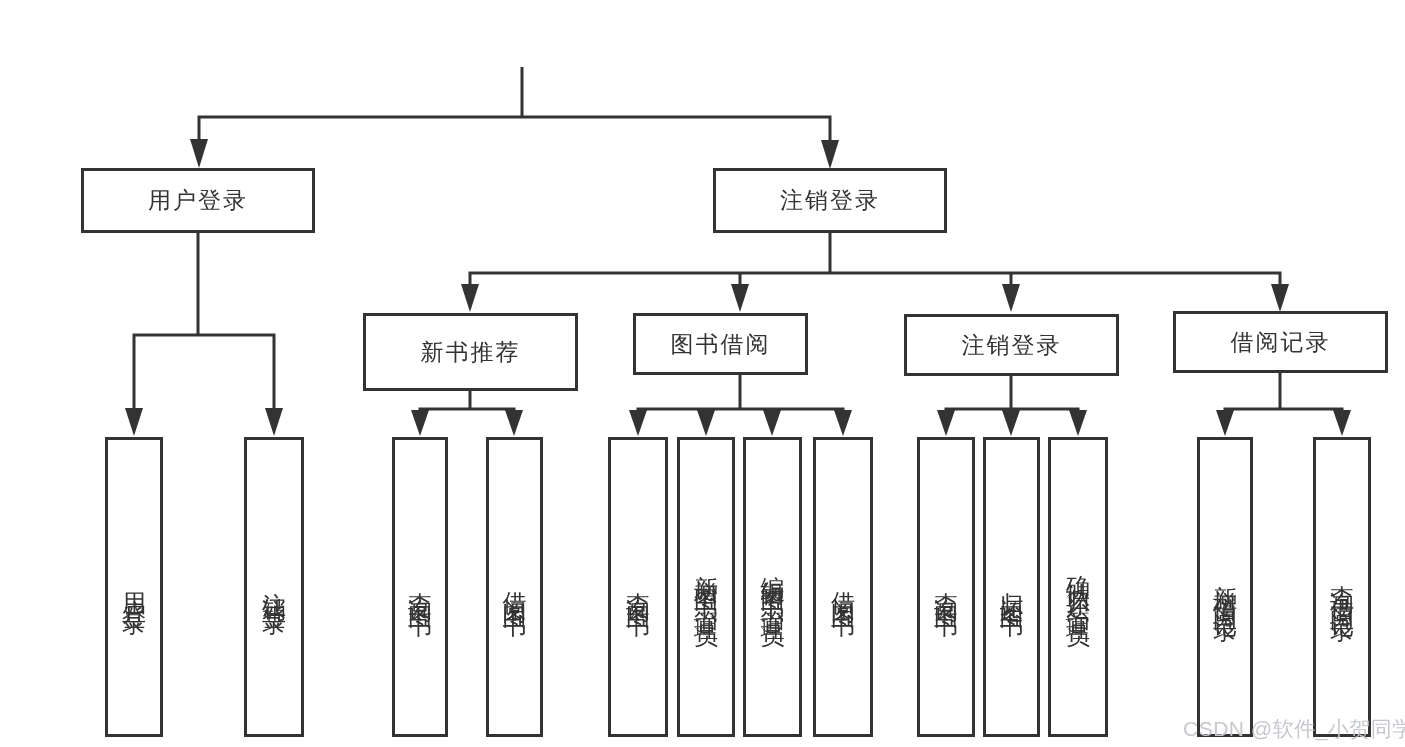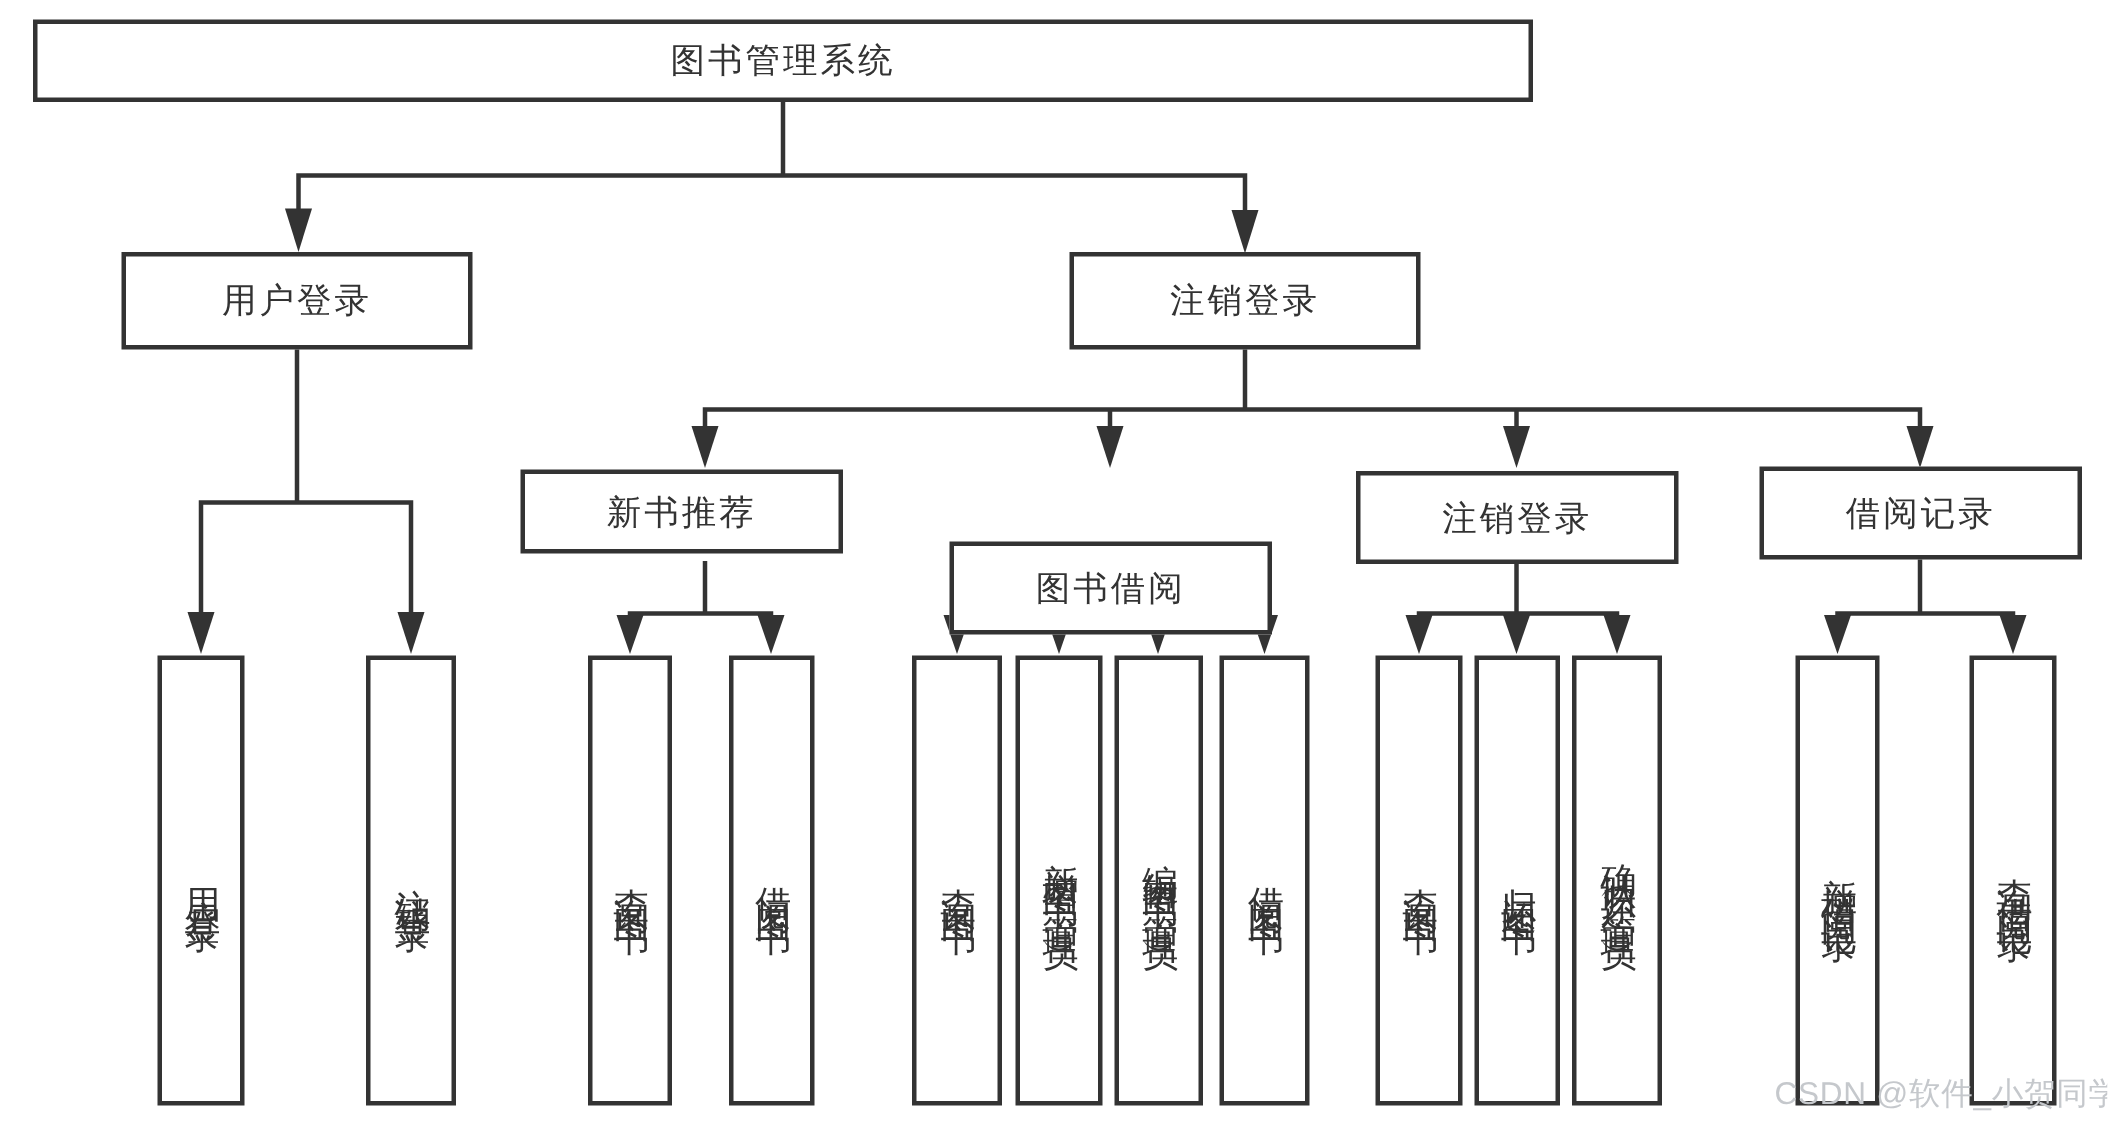--- a/index.html
+++ b/index.html
@@ -113,9 +113,6 @@
     </g>
   </svg>
 
-  <div class="box hbox" style="left:22px; top:13px; width:1000px; height:55px;">
-    <span>图书管理系统</span>
-  </div>
 
   <div class="box hbox" style="left:81px; top:168px; width:234px; height:65px;">
     <span>用户登录</span>

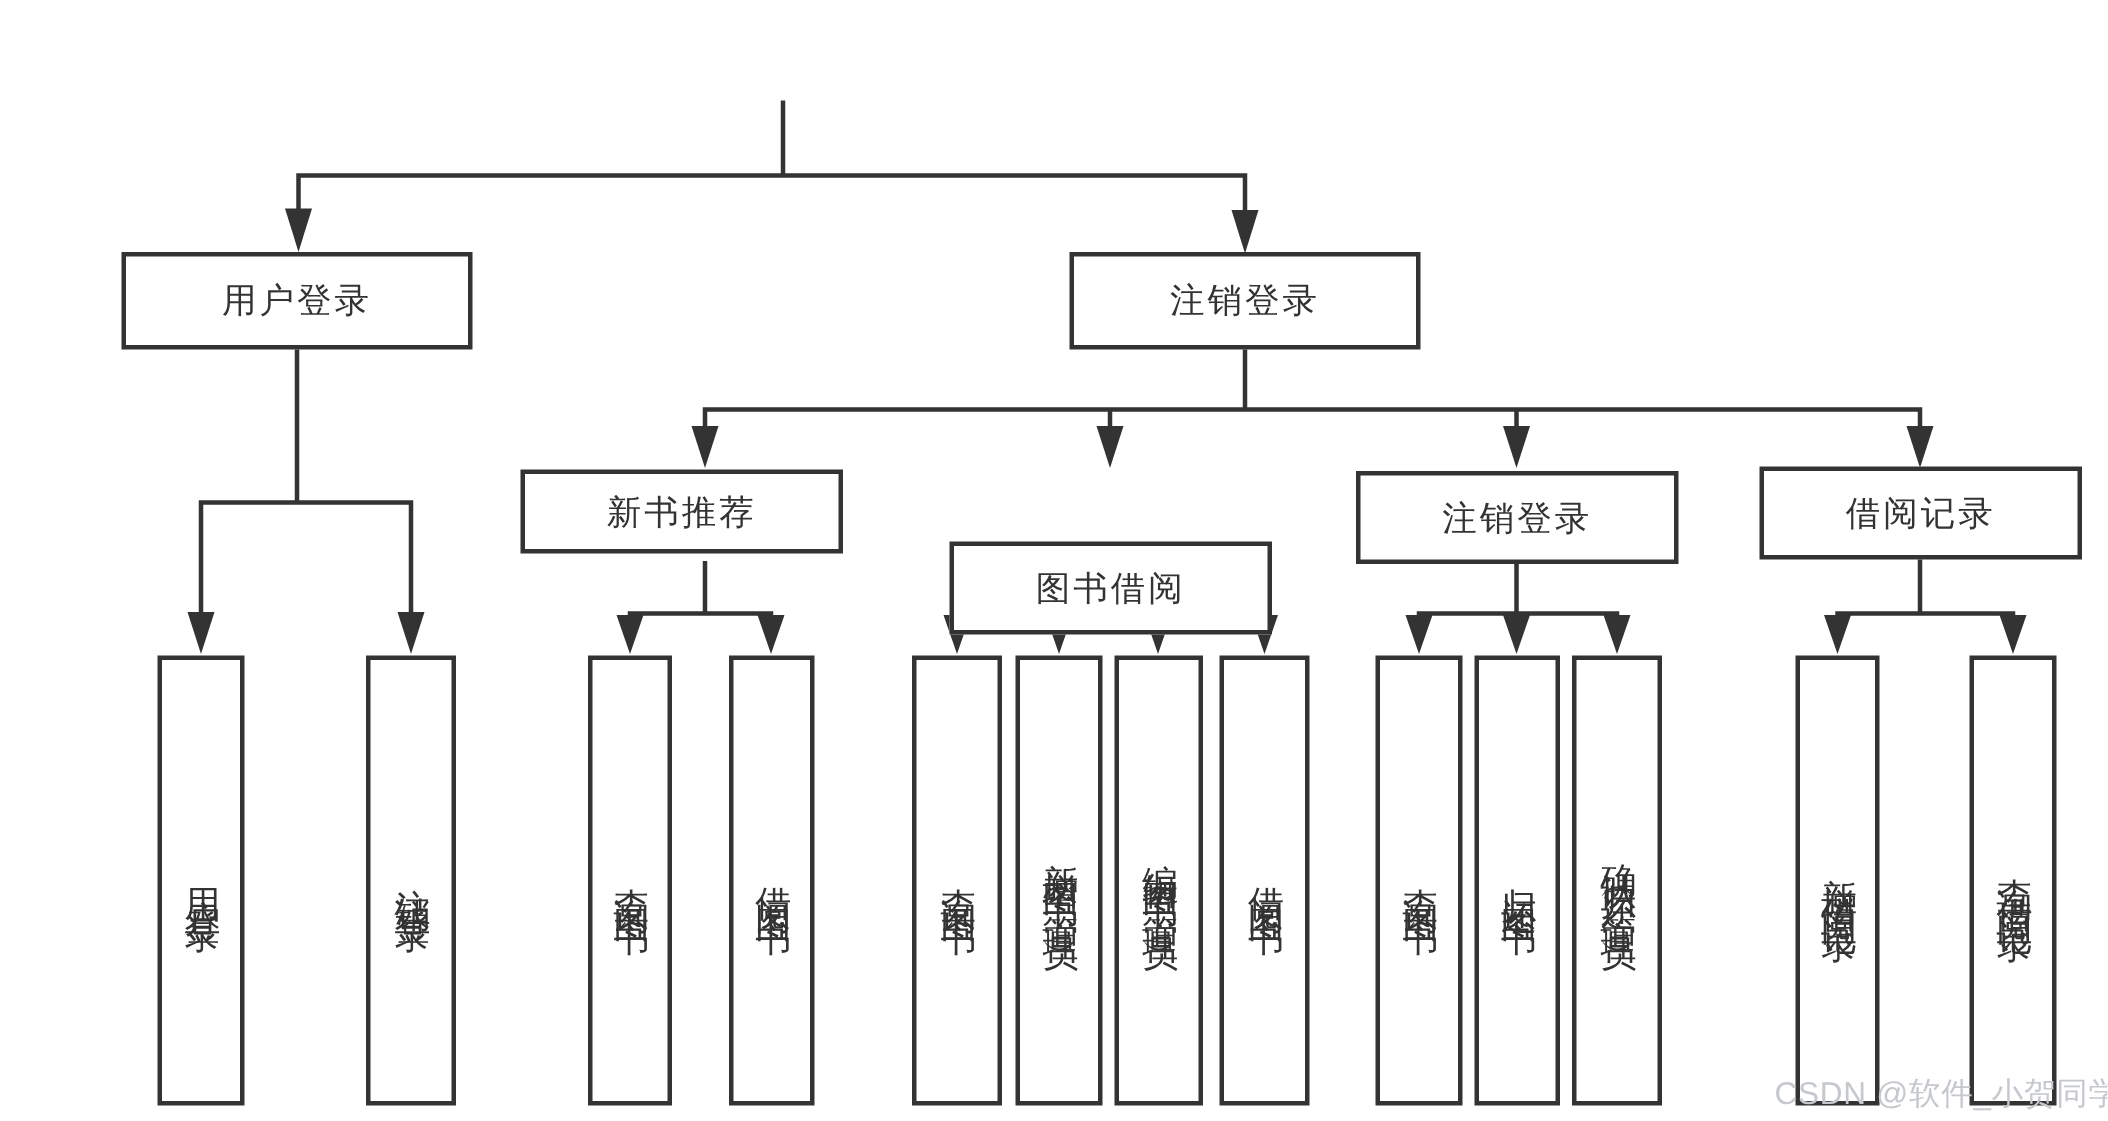--- a/index.html
+++ b/index.html
@@ -121,7 +121,7 @@
     <span>注销登录</span>
   </div>
 
-  <div class="box hbox" style="left:347px; top:313px; width:215px; height:56px;">
+  <div class="box hbox" style="left:363px; top:313px; width:215px; height:78px;">
     <span>新书推荐</span>
   </div>
   <div class="box hbox" style="left:633px; top:313px; width:215px; height:62px;margin-top:48px;">

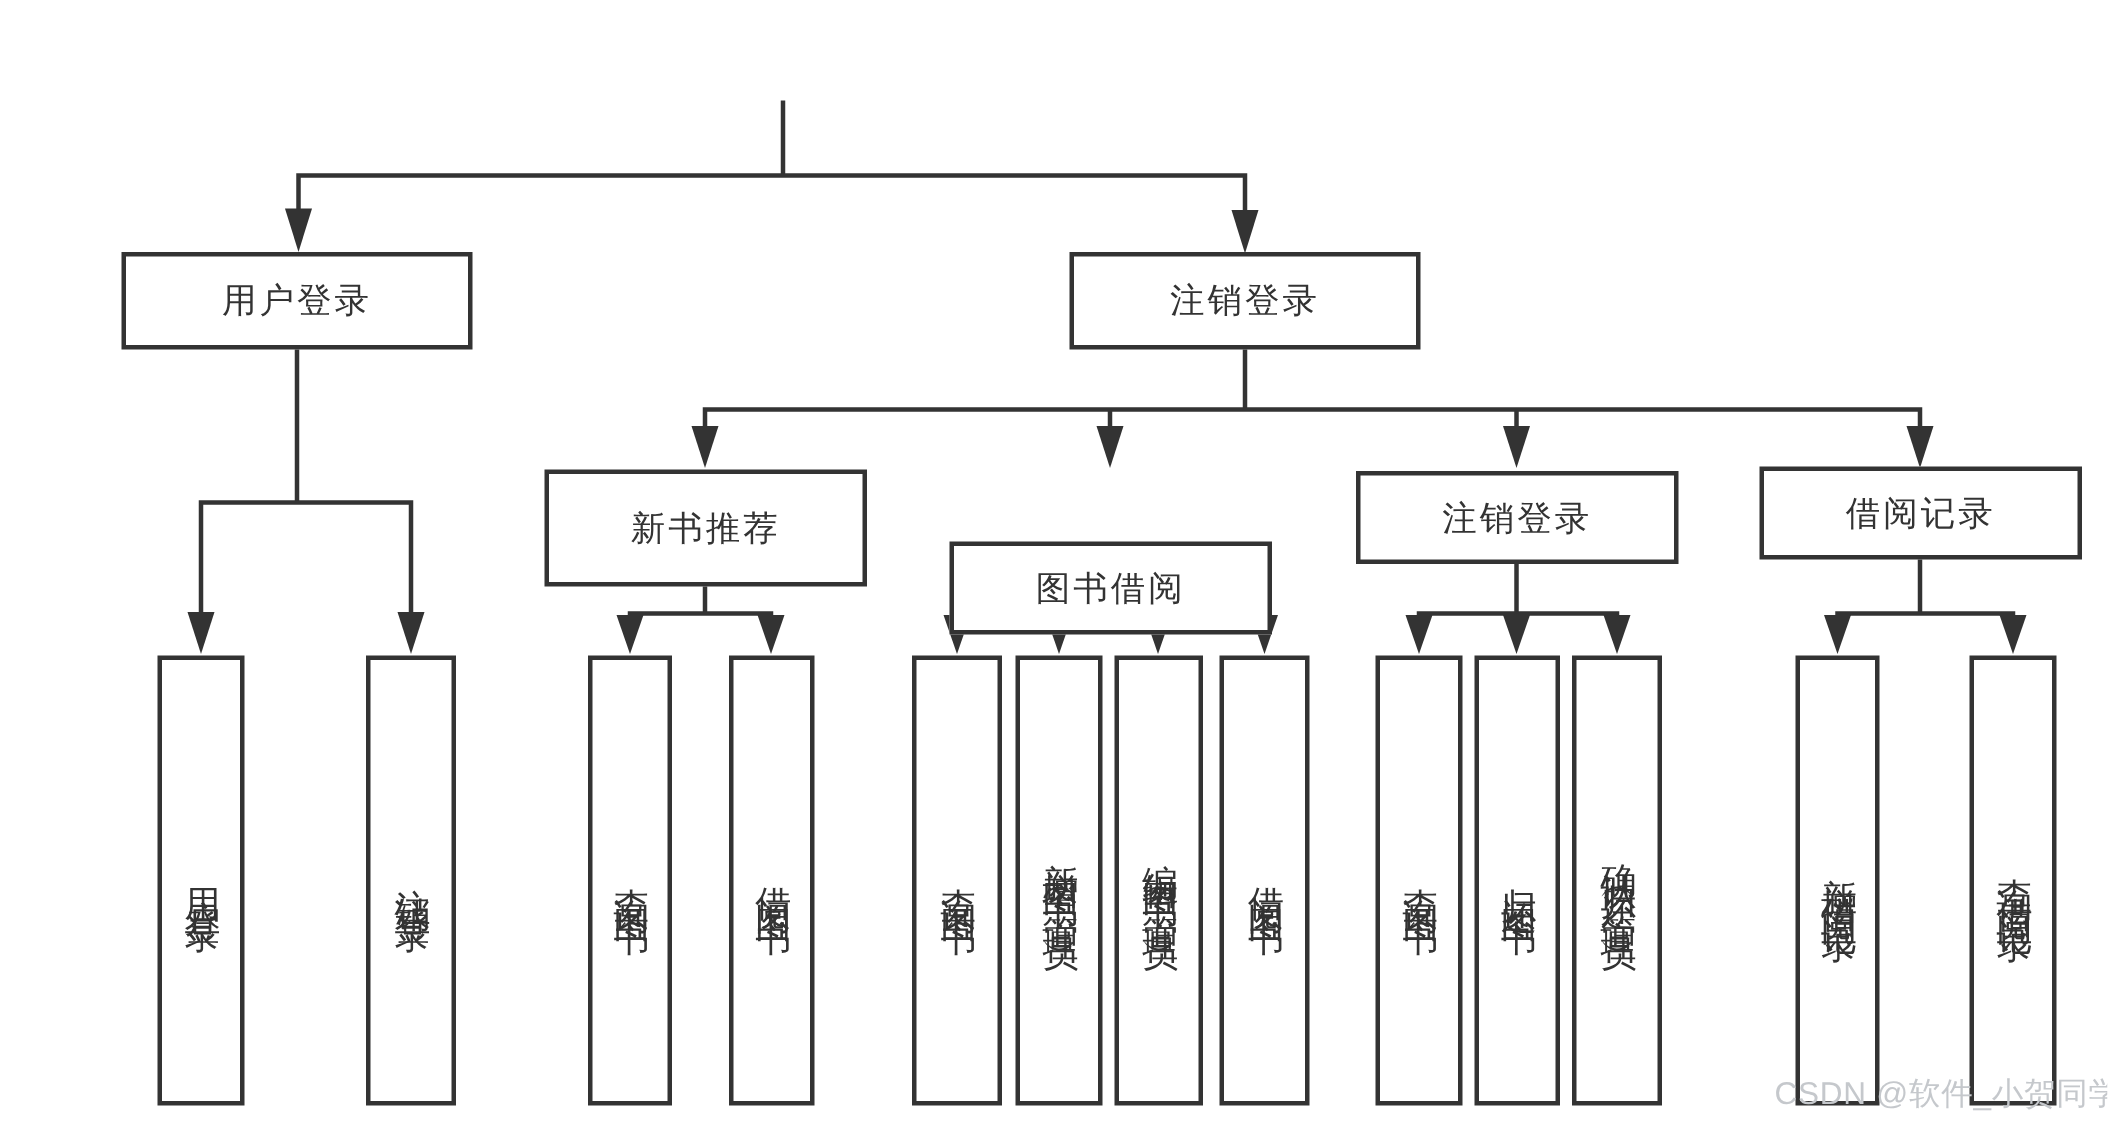--- a/index.html
+++ b/index.html
@@ -124,7 +124,7 @@
   <div class="box hbox" style="left:363px; top:313px; width:215px; height:78px;">
     <span>新书推荐</span>
   </div>
-  <div class="box hbox" style="left:633px; top:313px; width:215px; height:62px;margin-top:48px;">
+  <div class="box hbox" style="left:633px; top:313px; width:175px; height:62px;">
     <span>图书借阅</span>
   </div>
   <div class="box hbox" style="left:904px; top:314px; width:215px; height:62px;">

